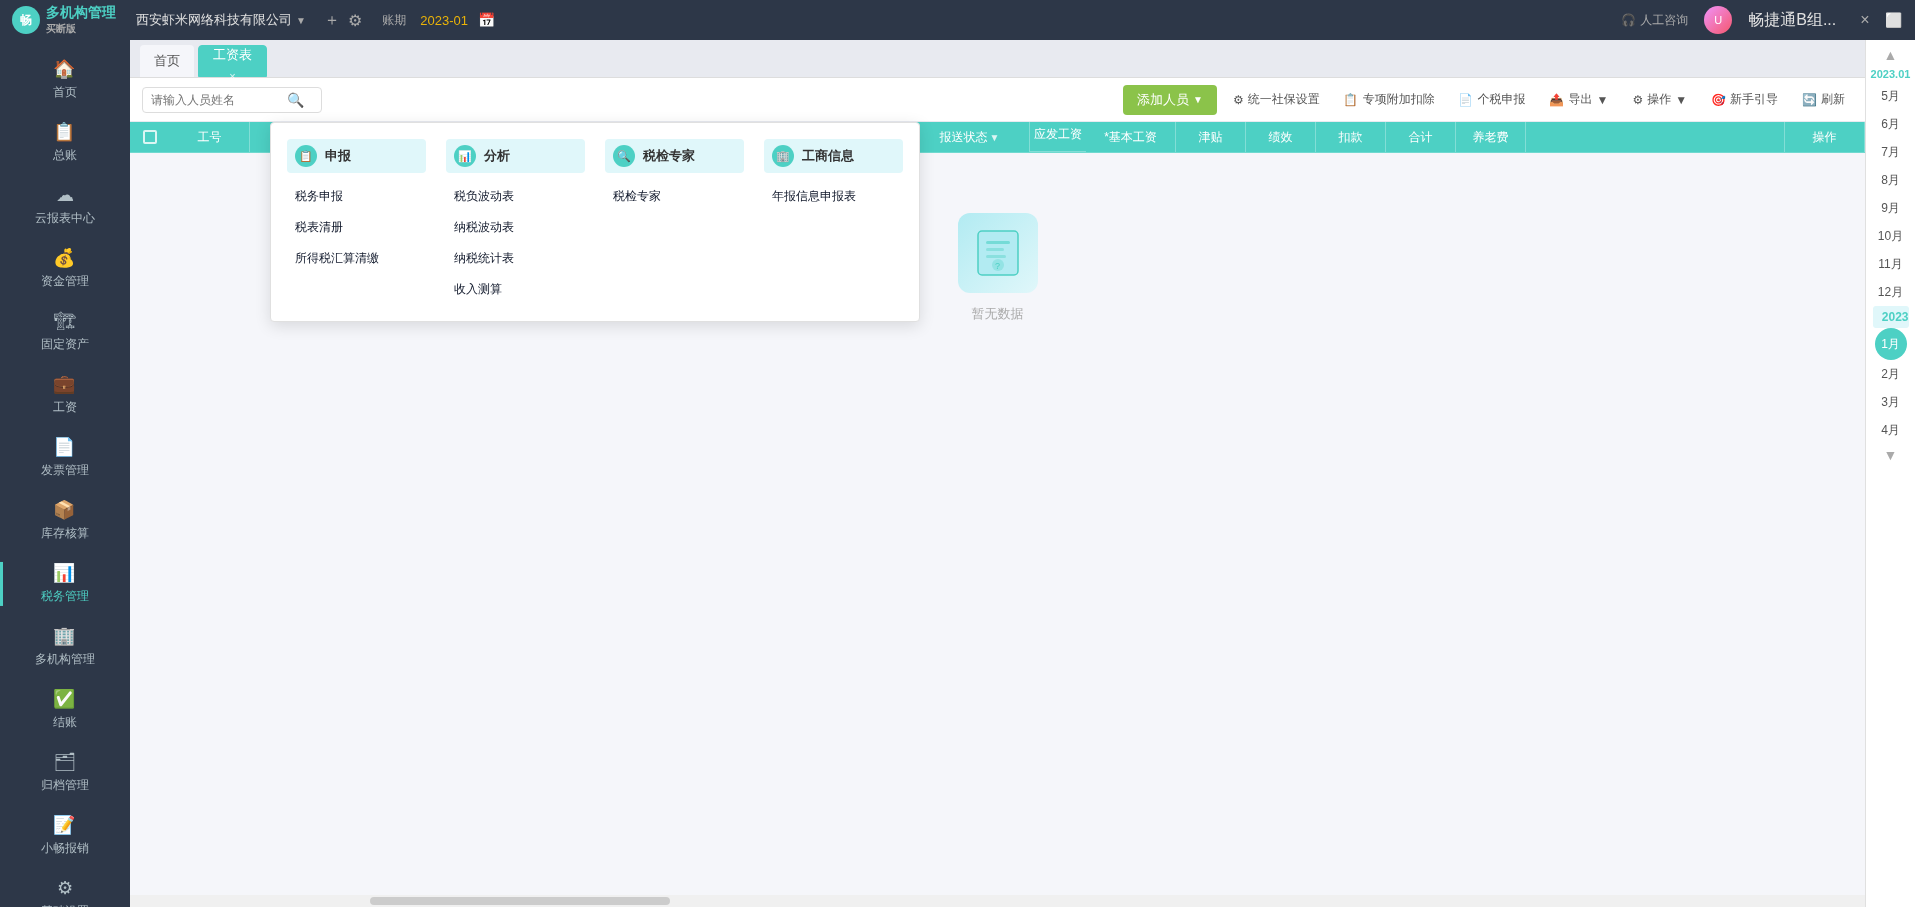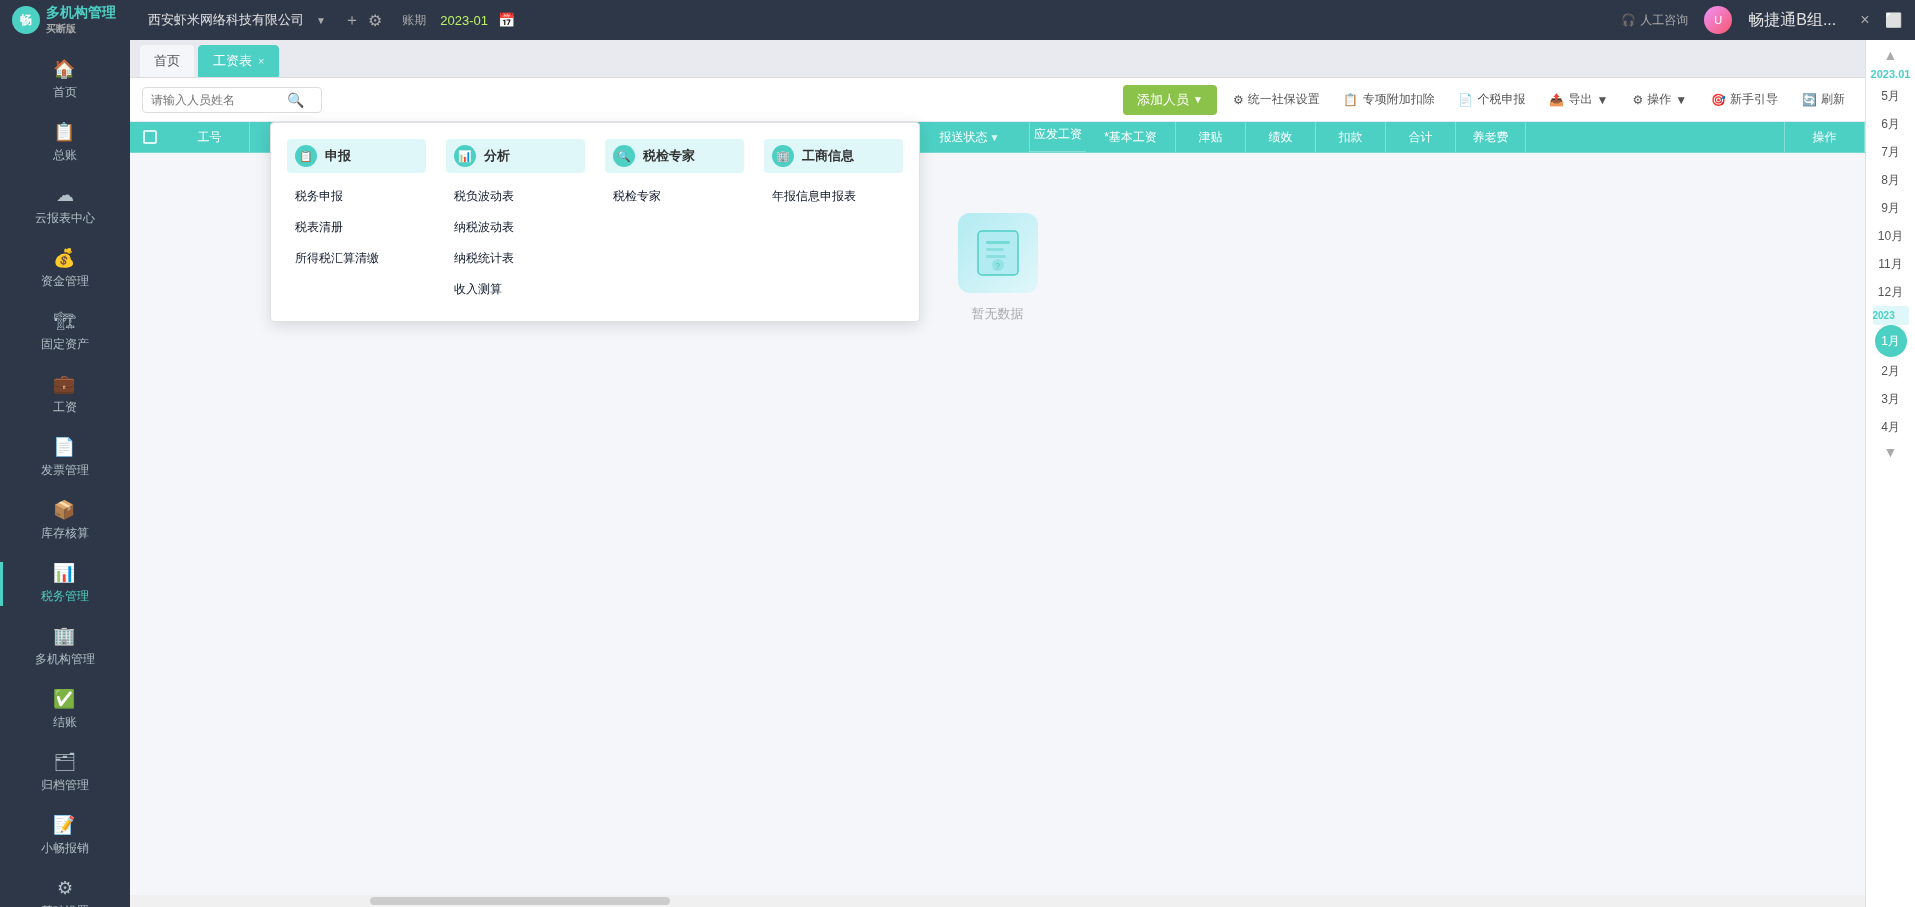--- a/index.html
+++ b/index.html
@@ -33,8 +33,8 @@
     }
     .logo-text-sub { font-size: 10px; color: #aaa; }
     .company-selector {
-      display: flex; align-items: center; gap: 12px;
-      color: #e0e0e0; font-size: 13px; margin-left: 22px;
+      display: flex; align-items: center; gap: 4px;
+      color: #e0e0e0; font-size: 13px; margin-left: 10px;
       cursor: pointer;
     }
     .company-selector .arrow { color: #aaa; font-size: 10px; }

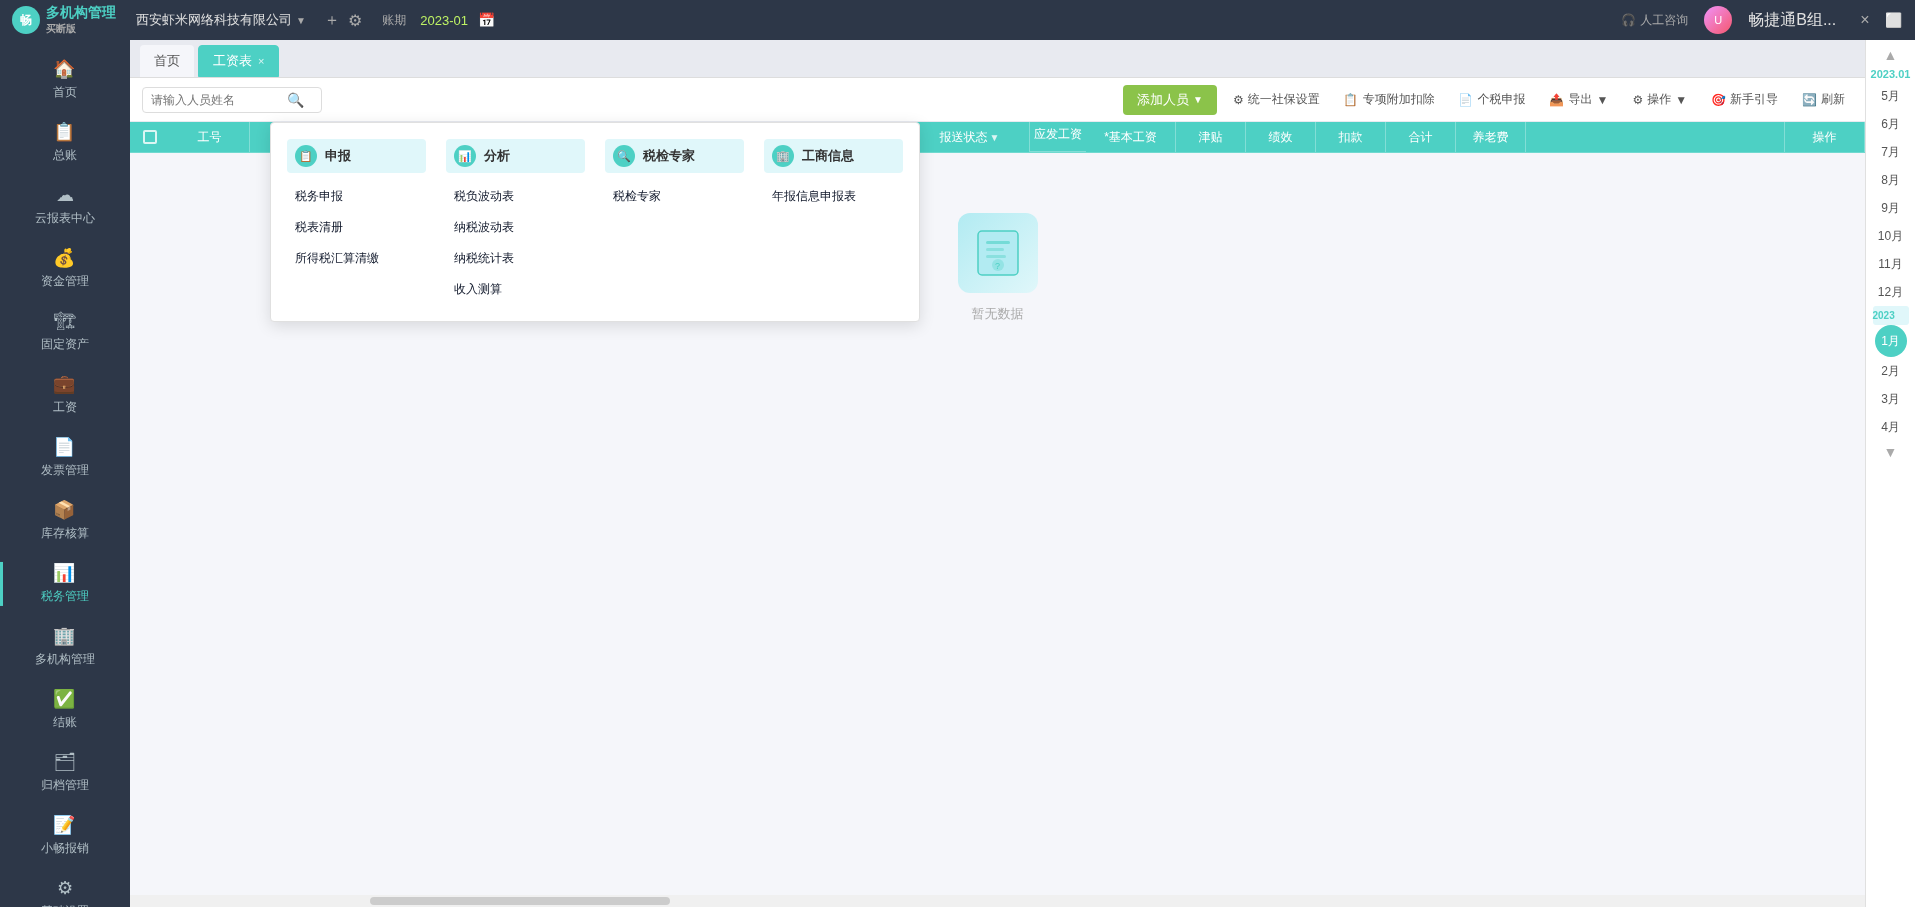--- a/index.html
+++ b/index.html
@@ -41,7 +41,7 @@
     .top-bar-icons { display: flex; align-items: center; gap: 8px; margin-left: 8px; }
     .top-bar-icons span { color: #aaa; cursor: pointer; font-size: 16px; }
     .period-label { color: #aaa; font-size: 12px; margin-left: 10px; }
-    .period-value { color: #bef264; font-size: 13px; margin-left: 4px; cursor: pointer; }
+    .period-value { color: #eab308; font-size: 13px; margin-left: 4px; cursor: pointer; }
     .top-bar-right {
       margin-left: auto;
       display: flex; align-items: center; gap: 16px;

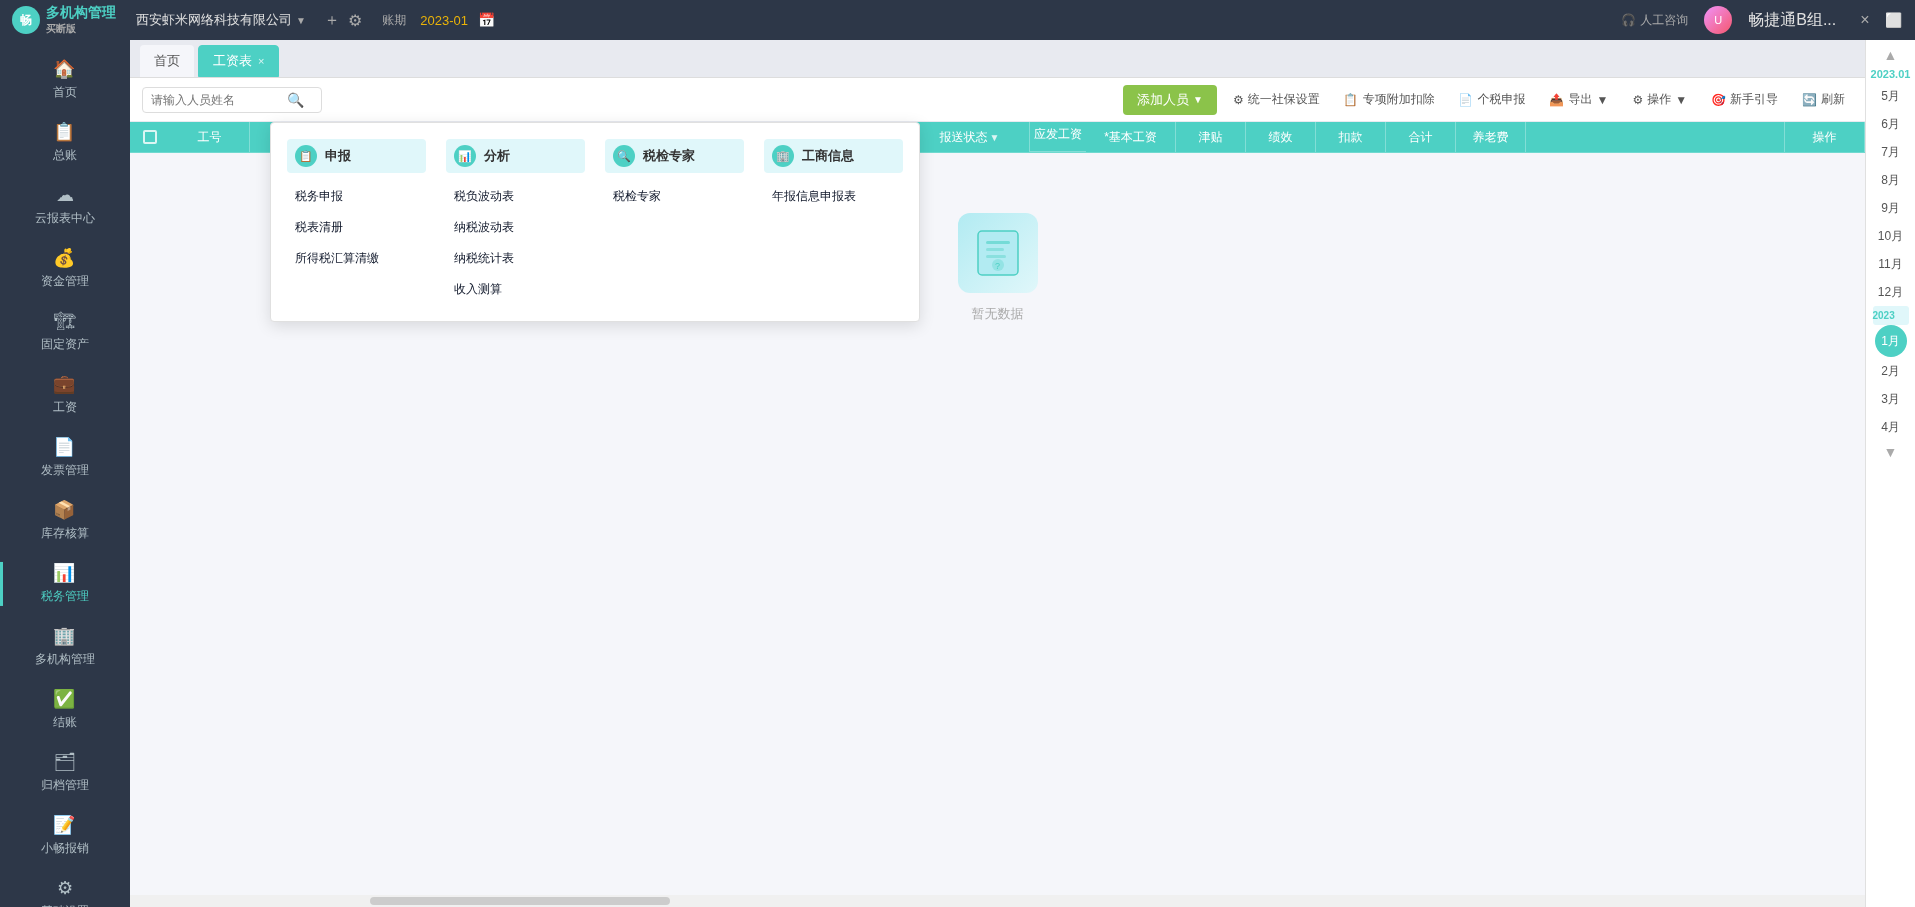--- a/index.html
+++ b/index.html
@@ -126,6 +126,7 @@
       background: #4dd0c4;
       color: white;
       border-color: #4dd0c4;
+      flex-direction: column;
     }
     .tab-item.home { background: #f5f6fa; color: #555; border: none; }
     .tab-close { font-size: 11px; color: rgba(255,255,255,0.8); cursor: pointer; }

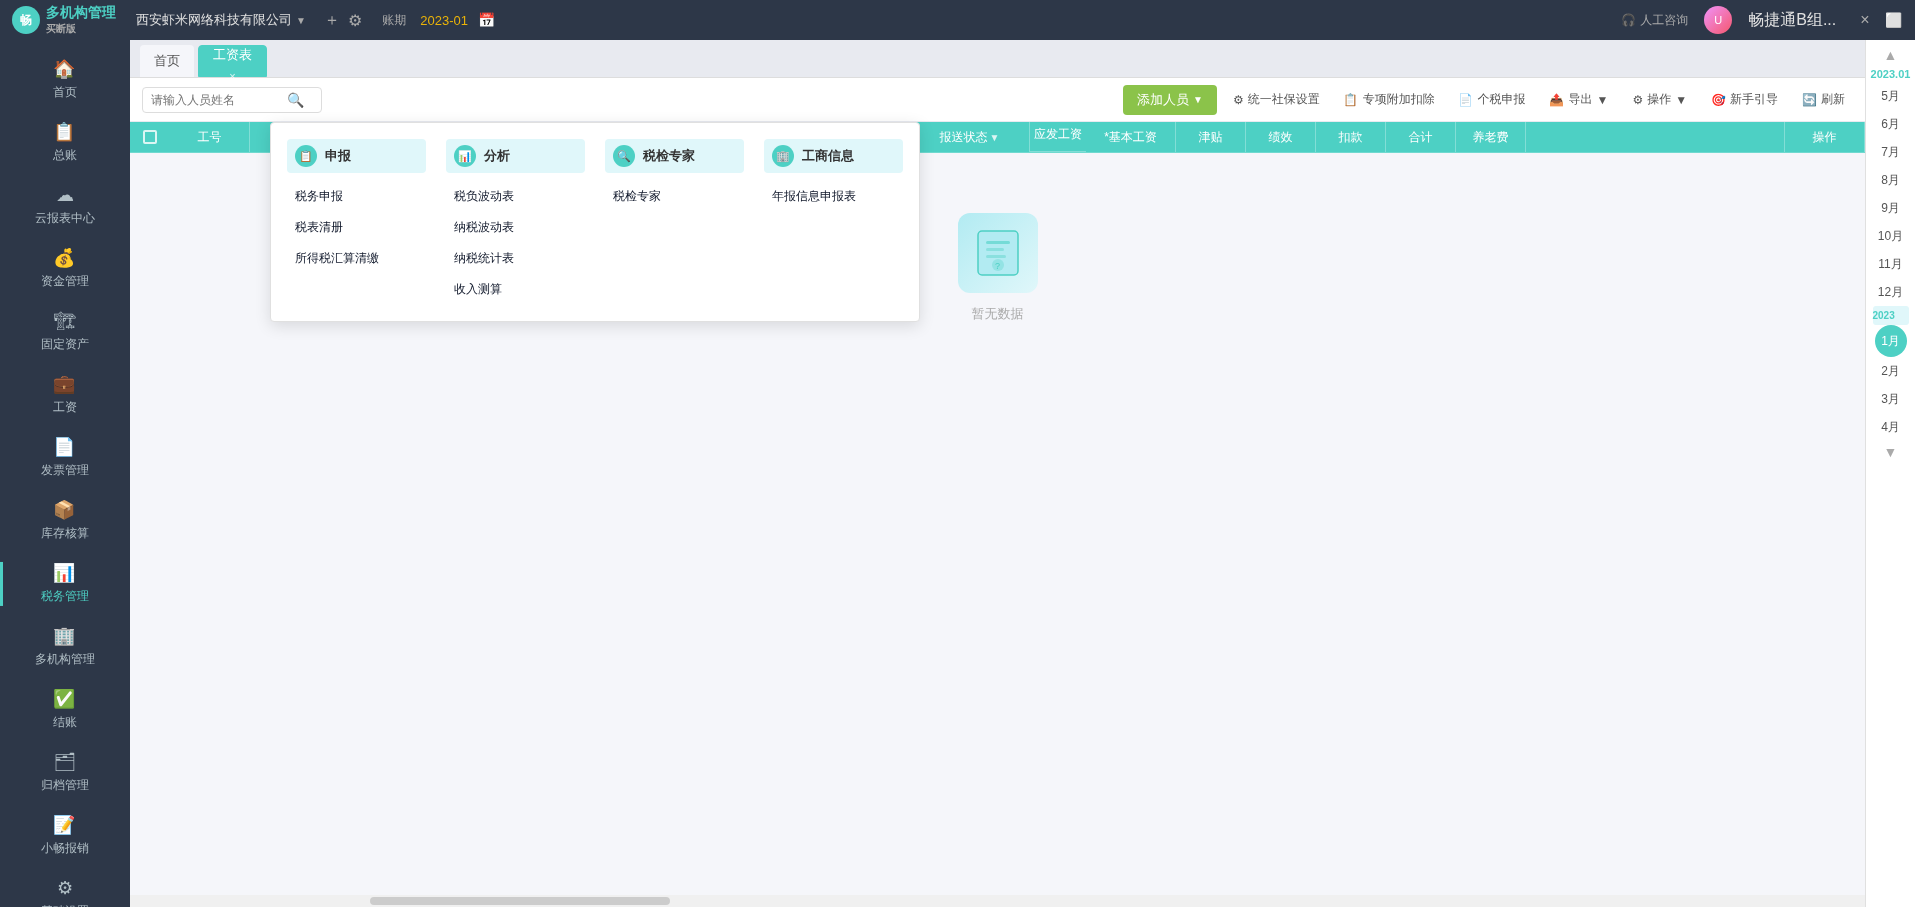--- a/index.html
+++ b/index.html
@@ -587,7 +587,7 @@
     <div class="date-month">10月</div>
     <div class="date-month">11月</div>
     <div class="date-month">12月</div>
-    <div style="font-size:10px;color:#4dd0c4;font-weight:bold;padding:4px 0;background:#e0f7fa;border-radius:3px;width:36px;text-align:left;">2023</div>
+    <div style="font-size:12px;color:#4dd0c4;font-weight:bold;padding:4px 0;background:#e0f7fa;border-radius:3px;width:36px;text-align:right;">2023</div>
     <div class="date-month active">1月</div>
     <div class="date-month">2月</div>
     <div class="date-month">3月</div>

